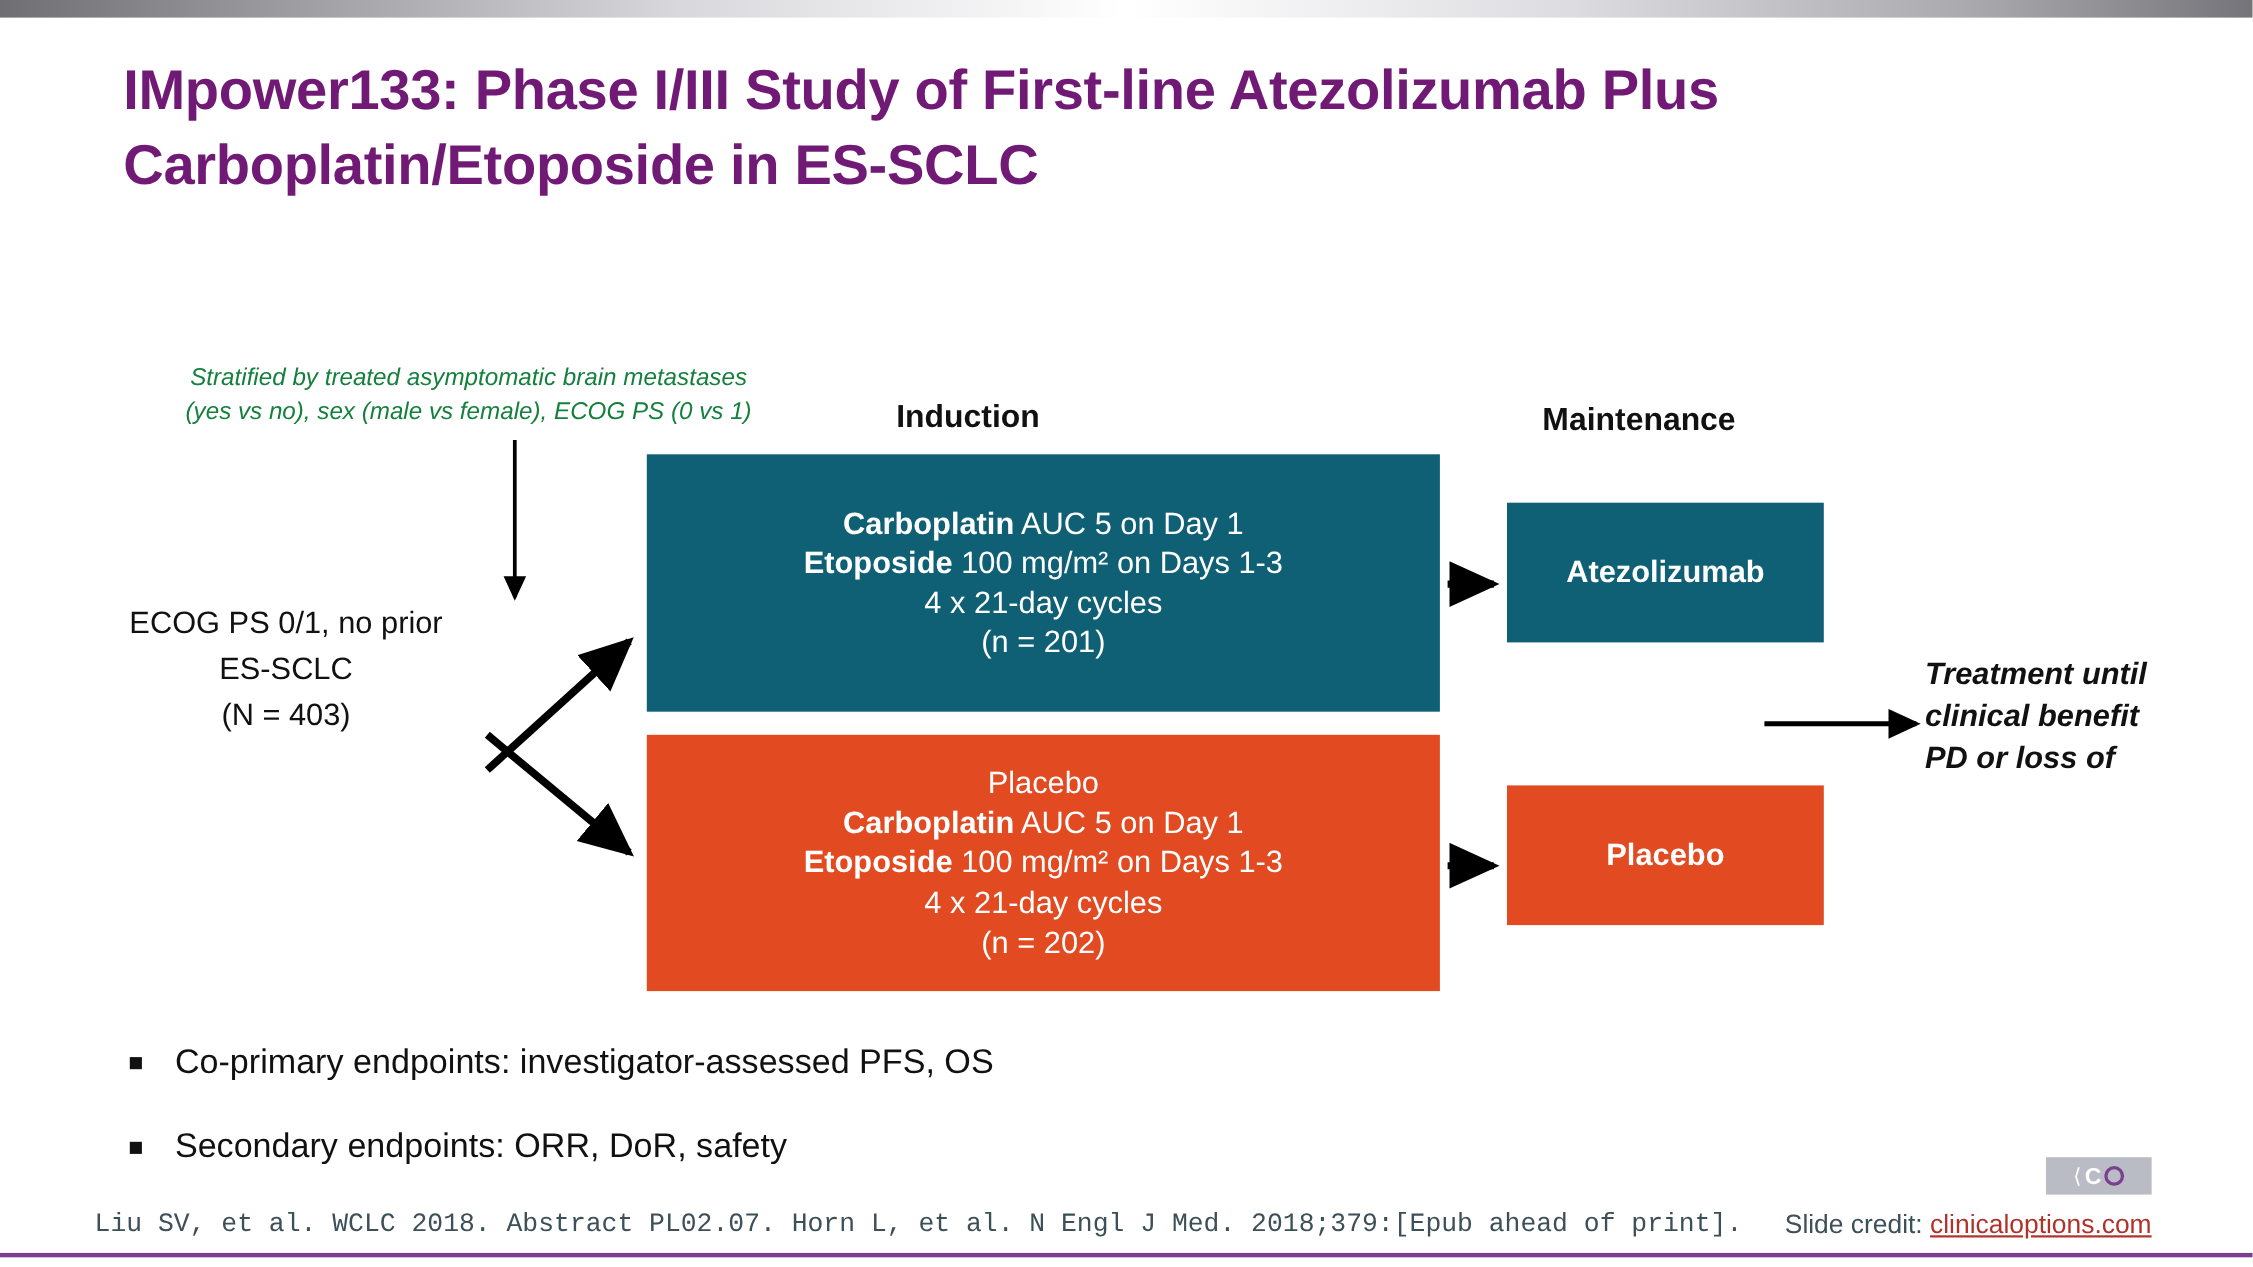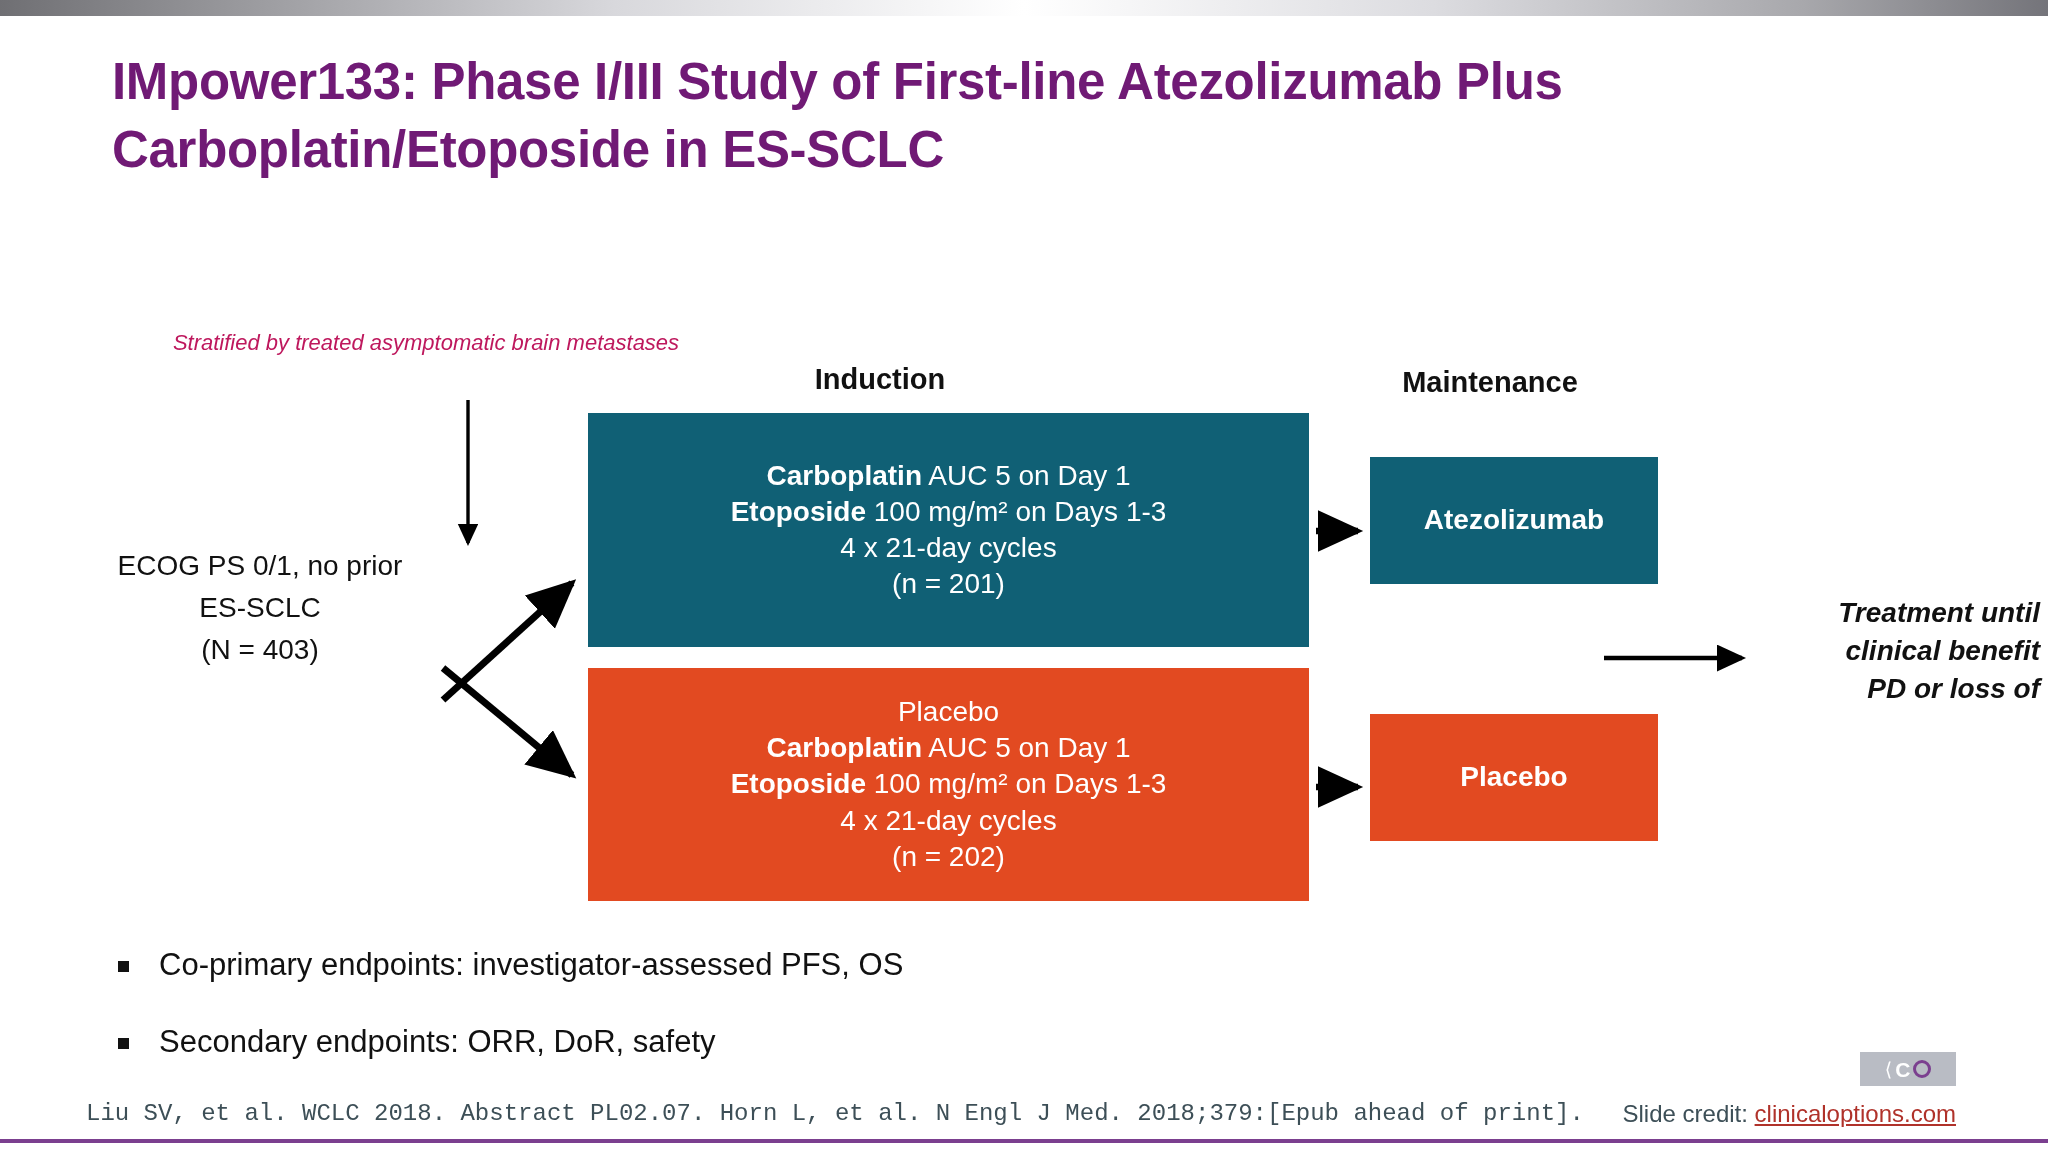--- a/index.html
+++ b/index.html
@@ -67,7 +67,7 @@
     font-size: 22px;
     font-style: italic;
     line-height: 1.42;
-    color: #be185d;
+    color: #15803d;
   }
   .patients {
     position: absolute;

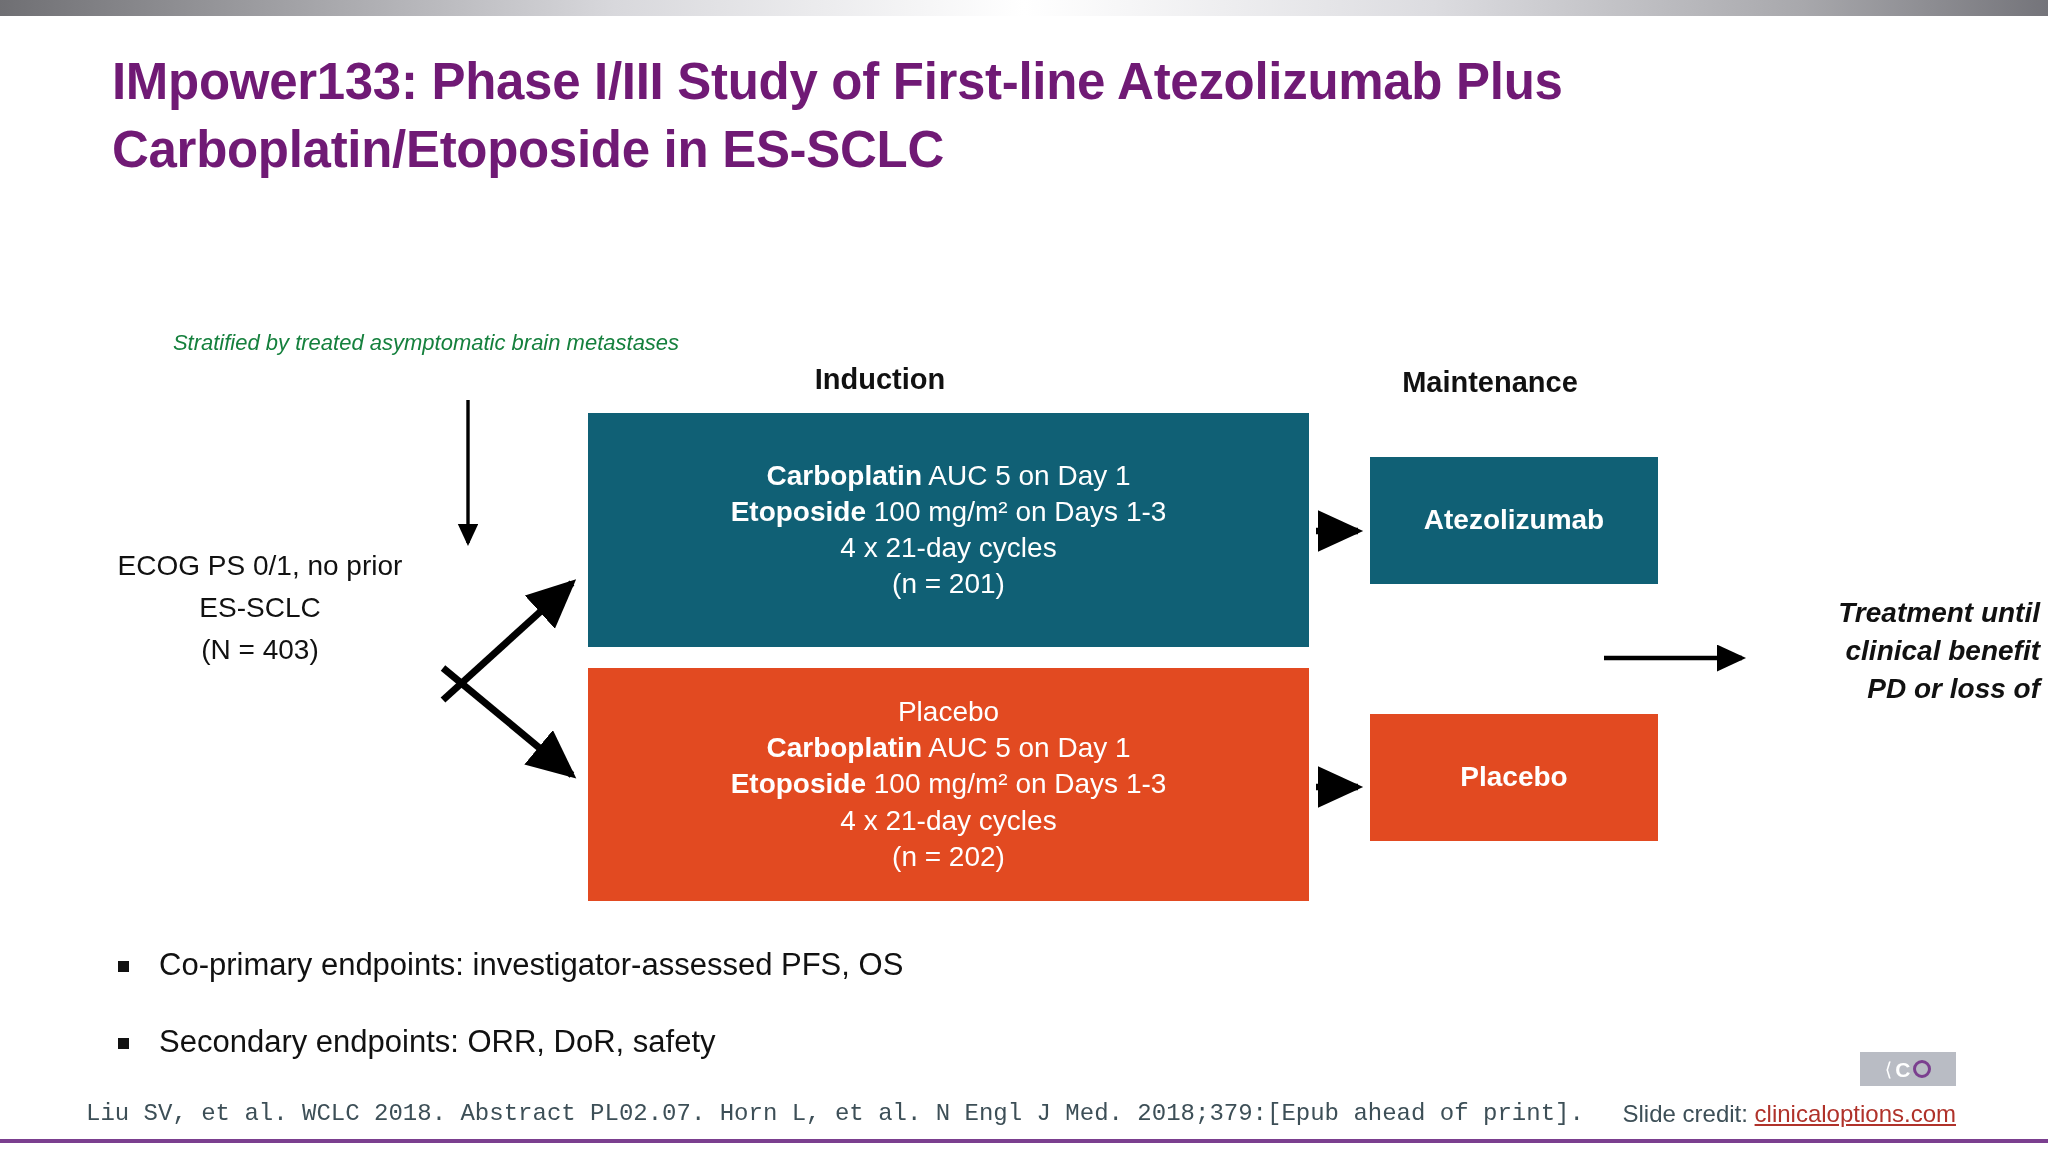--- a/index.html
+++ b/index.html
@@ -221,6 +221,7 @@
 
   <div class="strat">
     <div>Stratified by treated asymptomatic brain metastases</div>
+    <div>(yes vs no), sex (male vs female), ECOG PS (0 vs 1)</div>
   </div>
 
   <div class="patients">

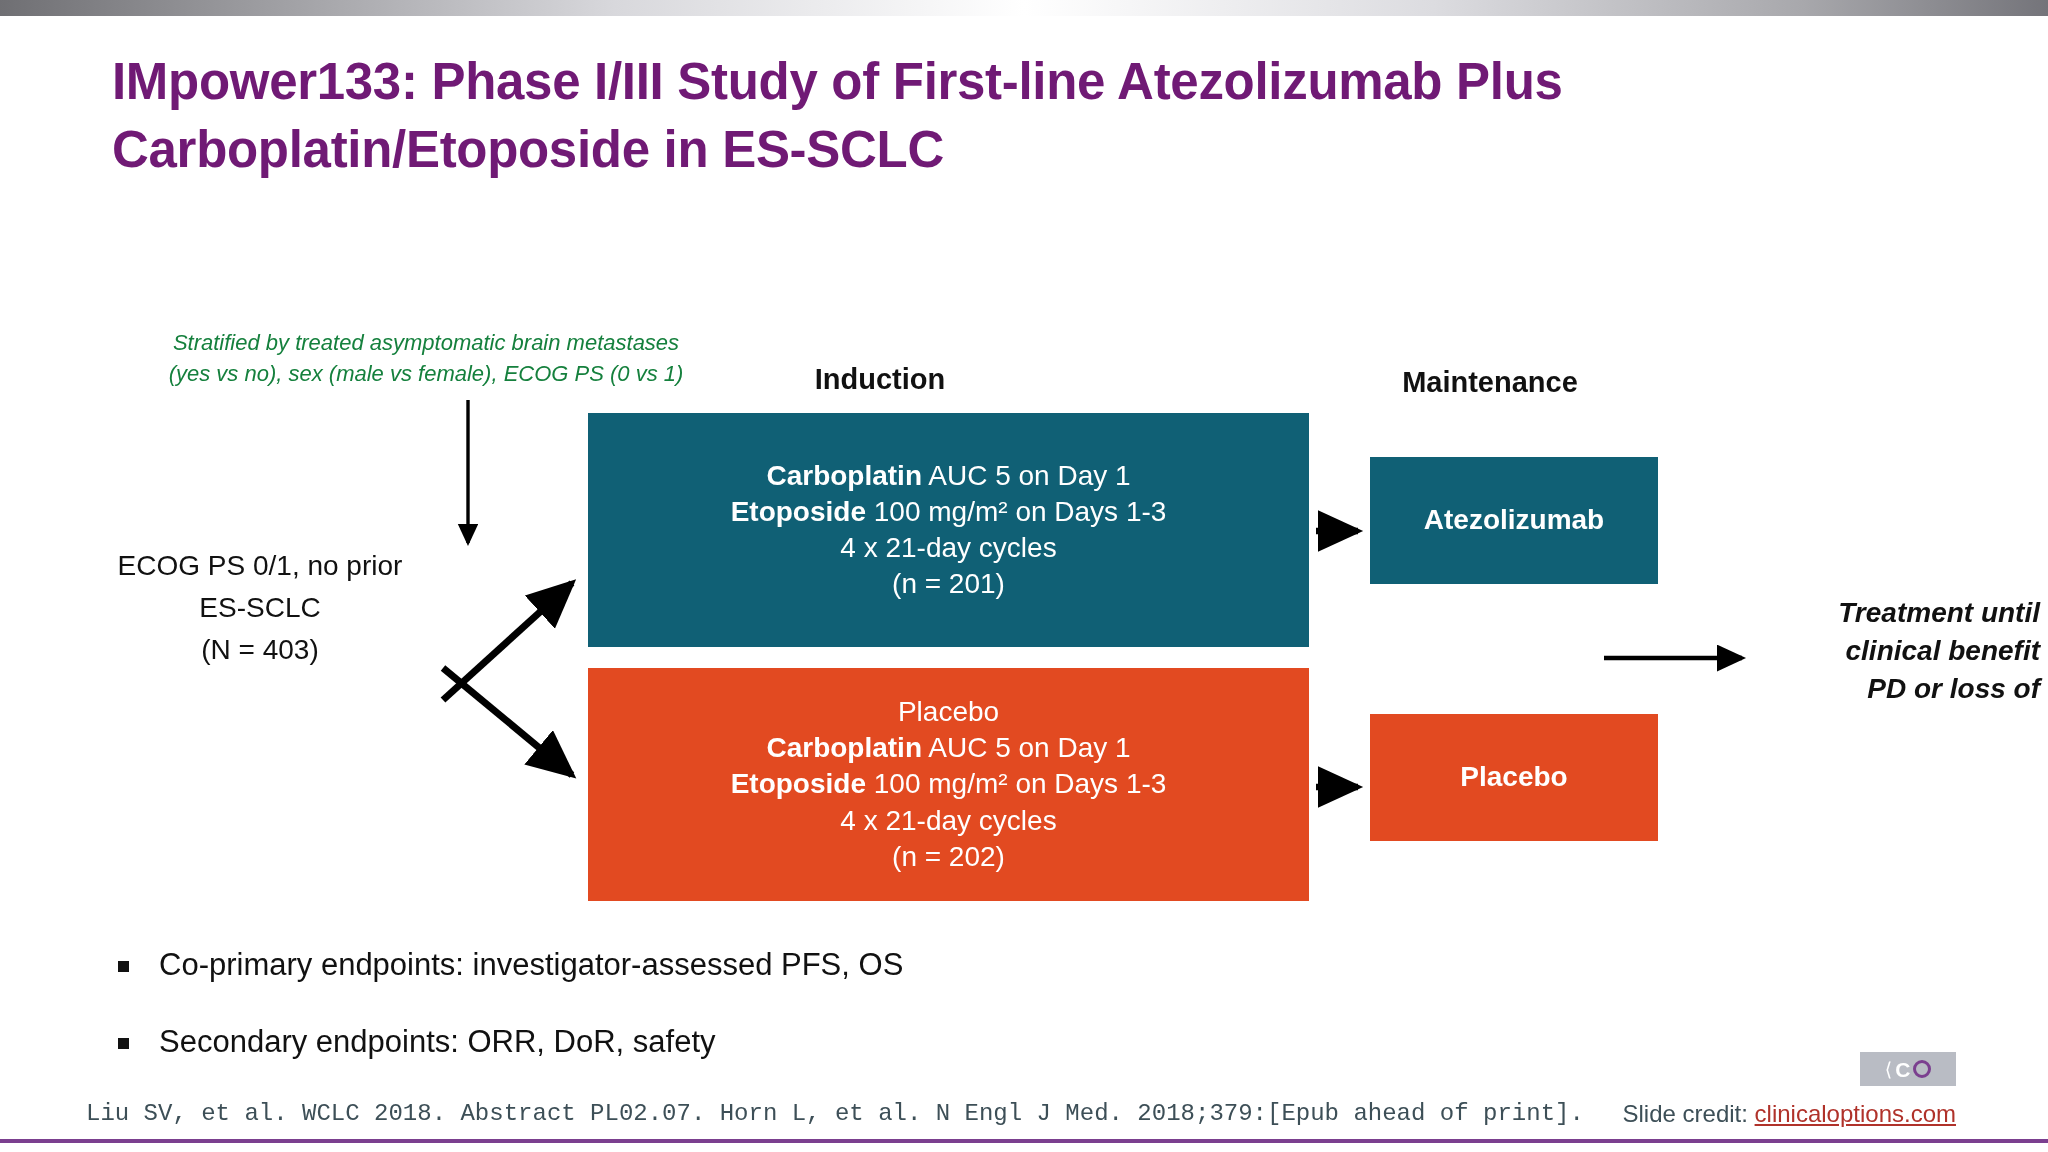--- a/index.html
+++ b/index.html
@@ -134,7 +134,7 @@
     left: 1750px;
     top: 594px;
     width: 290px;
-    text-align: right;
+    text-align: left;
     font-size: 28px;
     font-style: italic;
     font-weight: bold;

